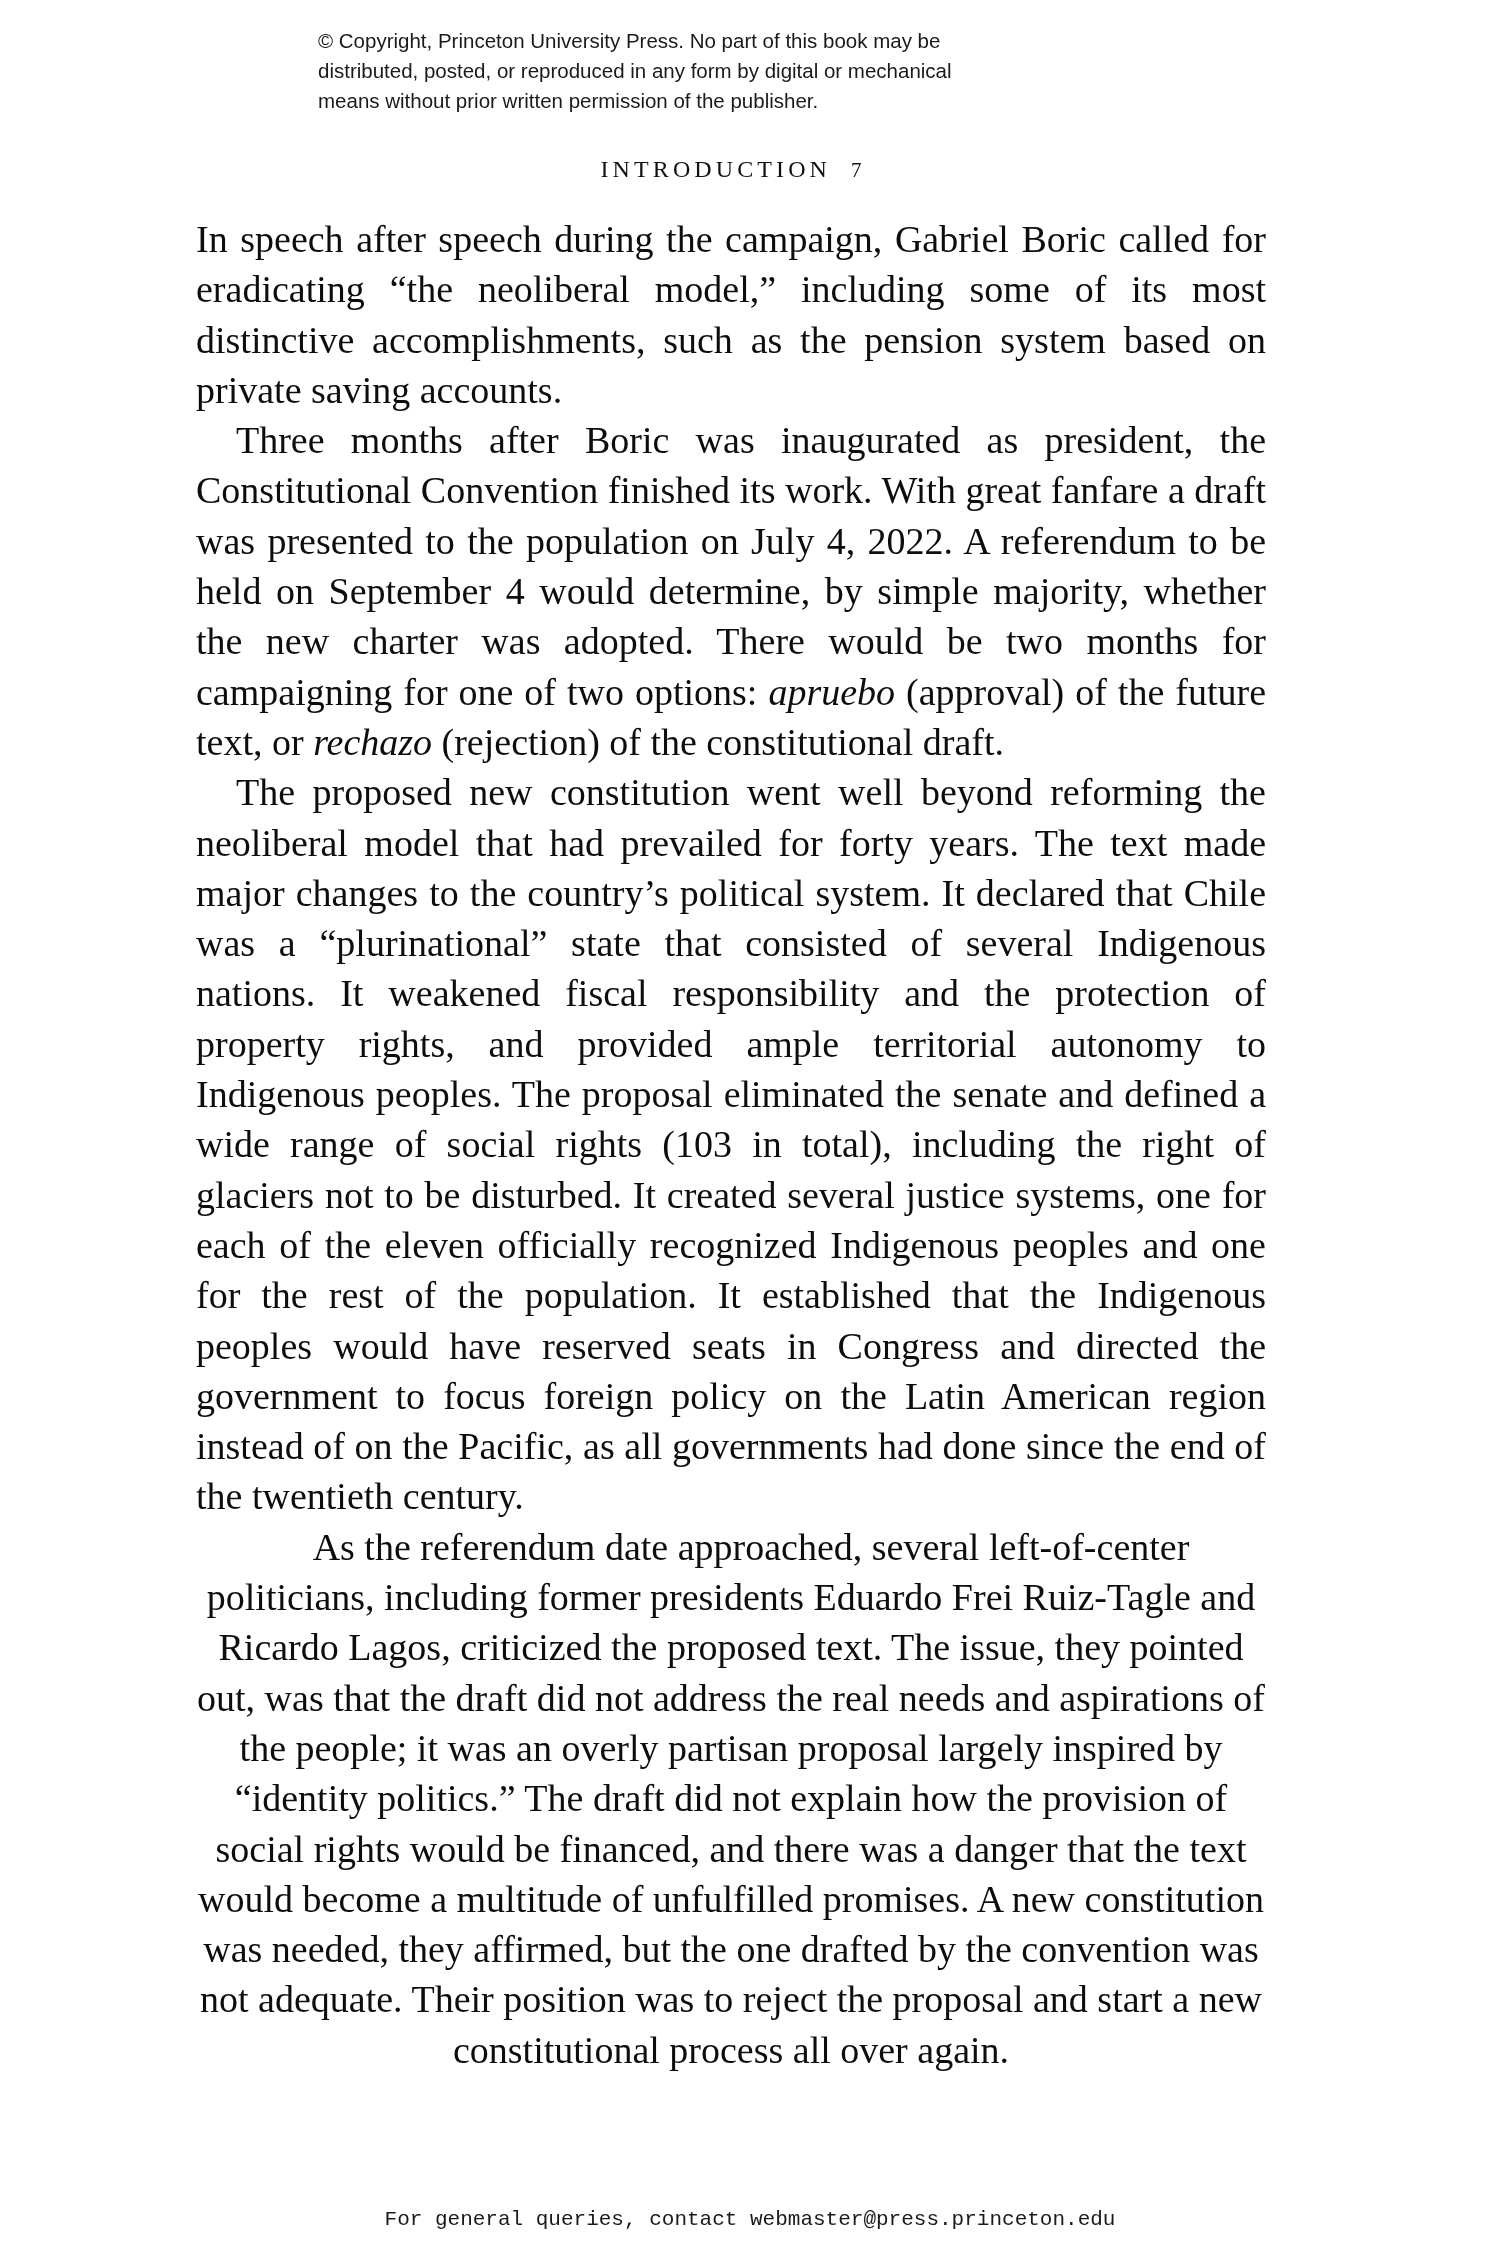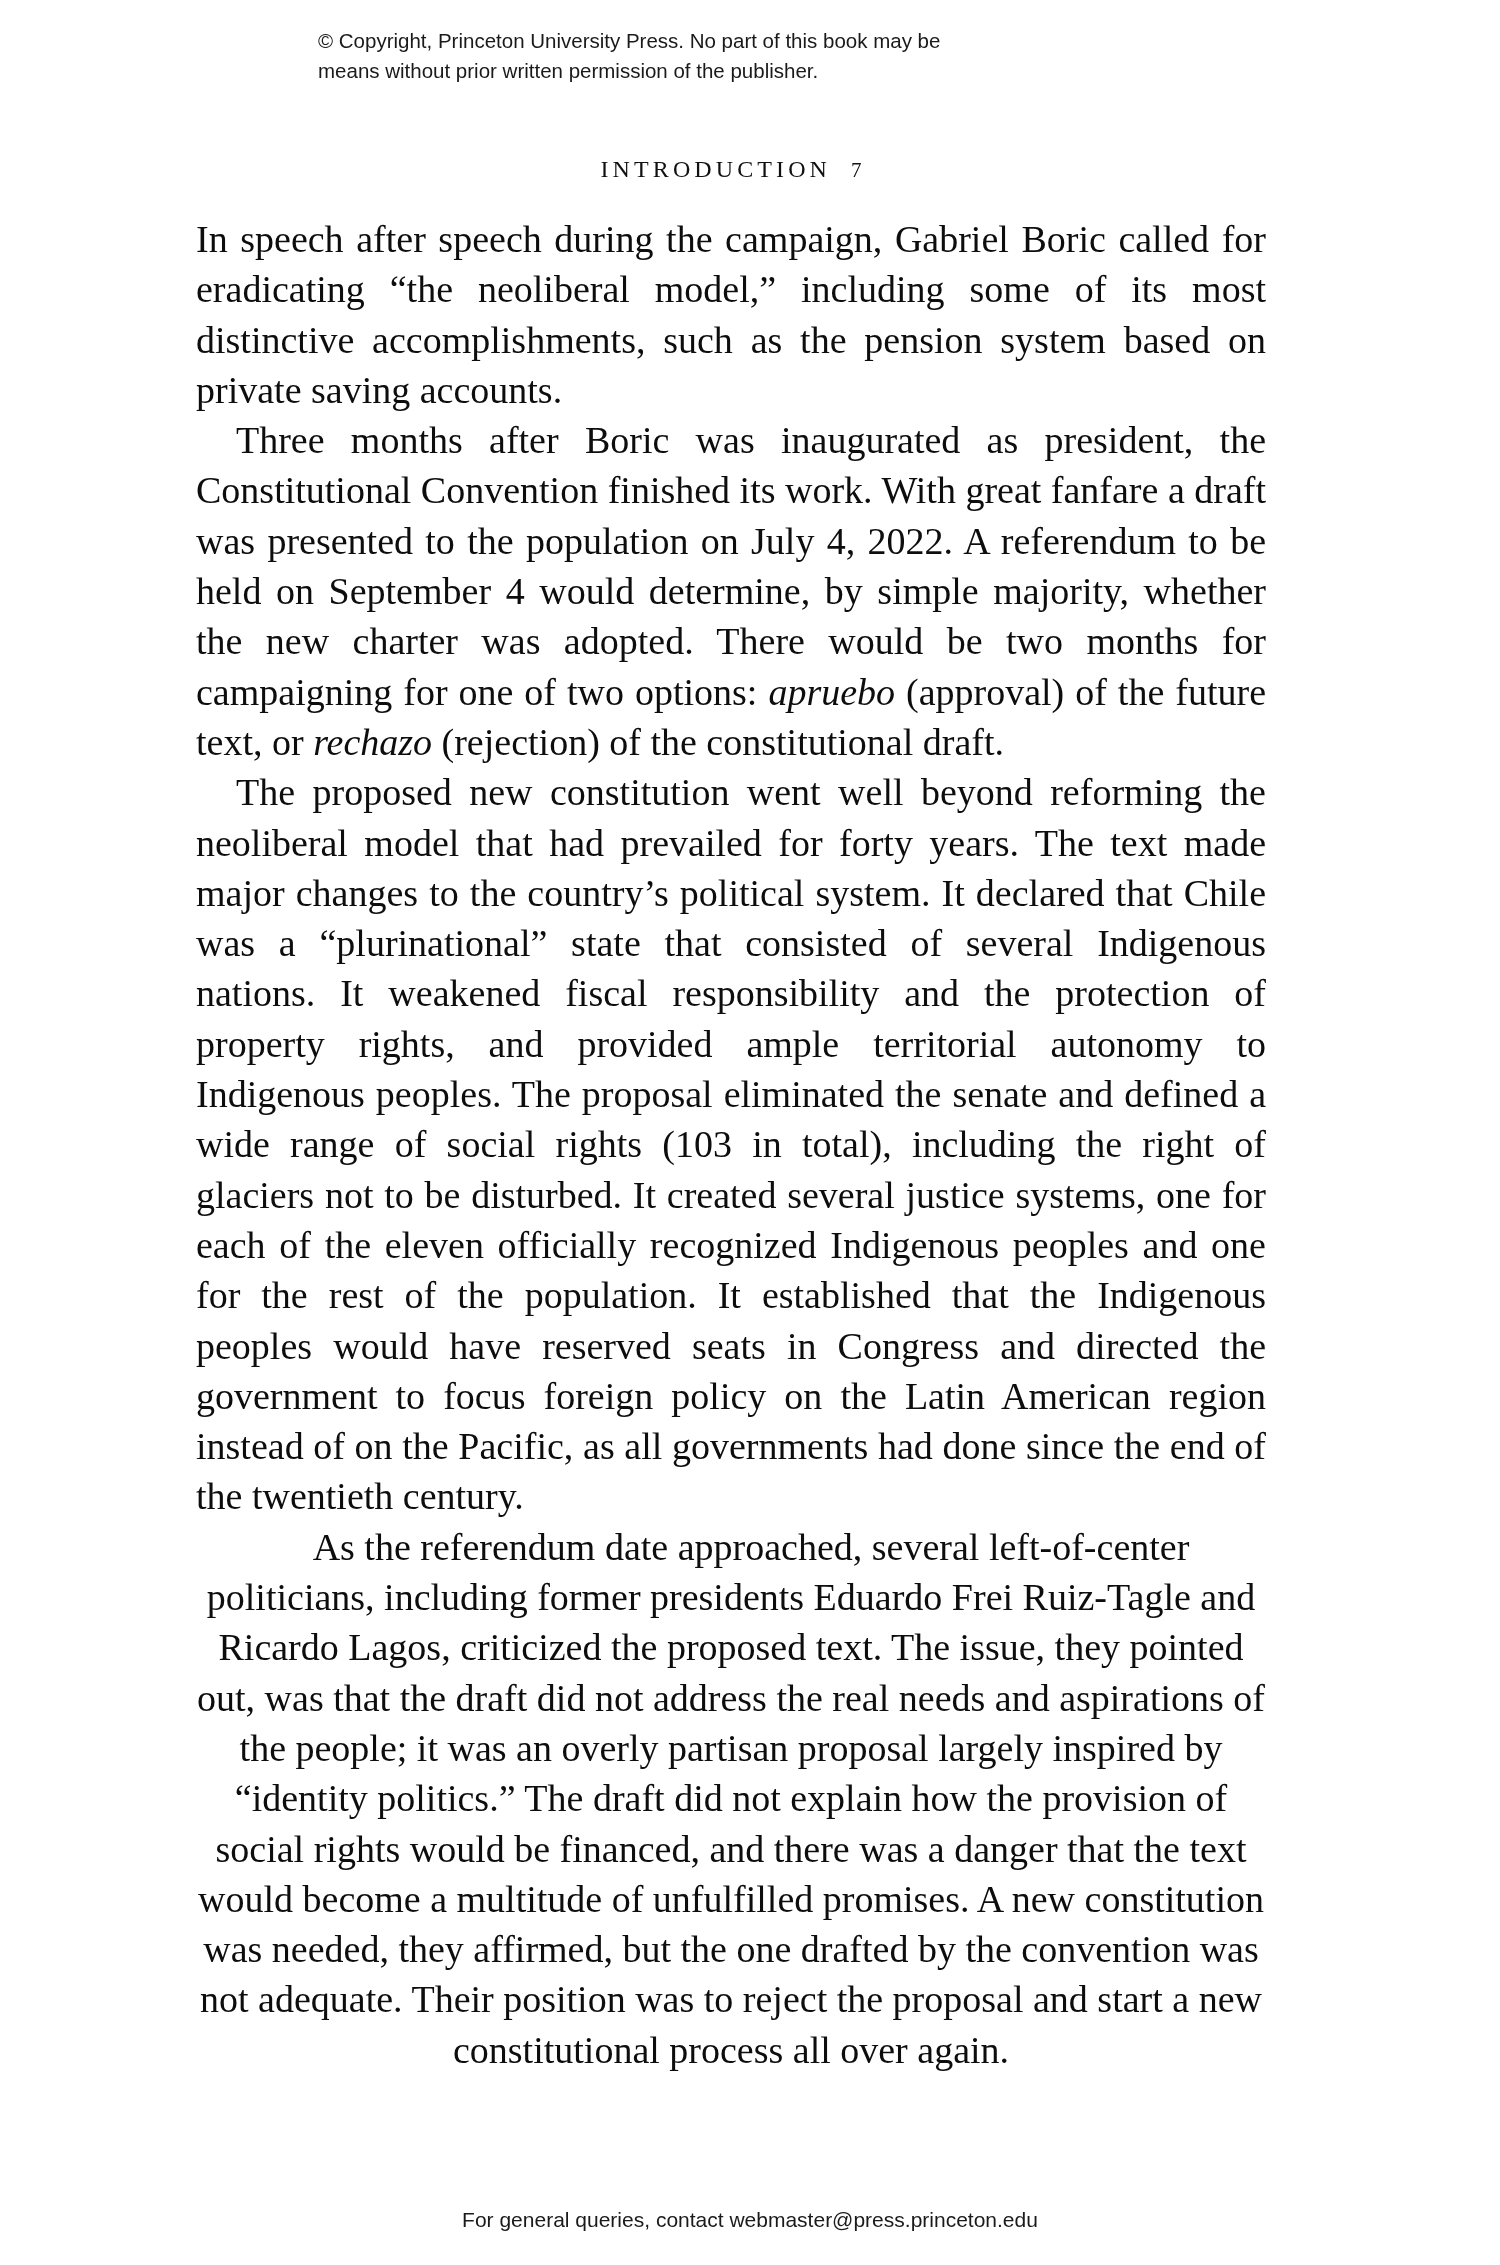--- a/index.html
+++ b/index.html
@@ -108,6 +108,7 @@
 
   <div class="copyright-notice">
     <span class="cline">© Copyright, Princeton University Press. No part of this book may be</span>
+    <span class="cline">distributed, posted, or reproduced in any form by digital or mechanical</span>
     <span class="cline">means without prior written permission of the publisher.</span>
   </div>
 

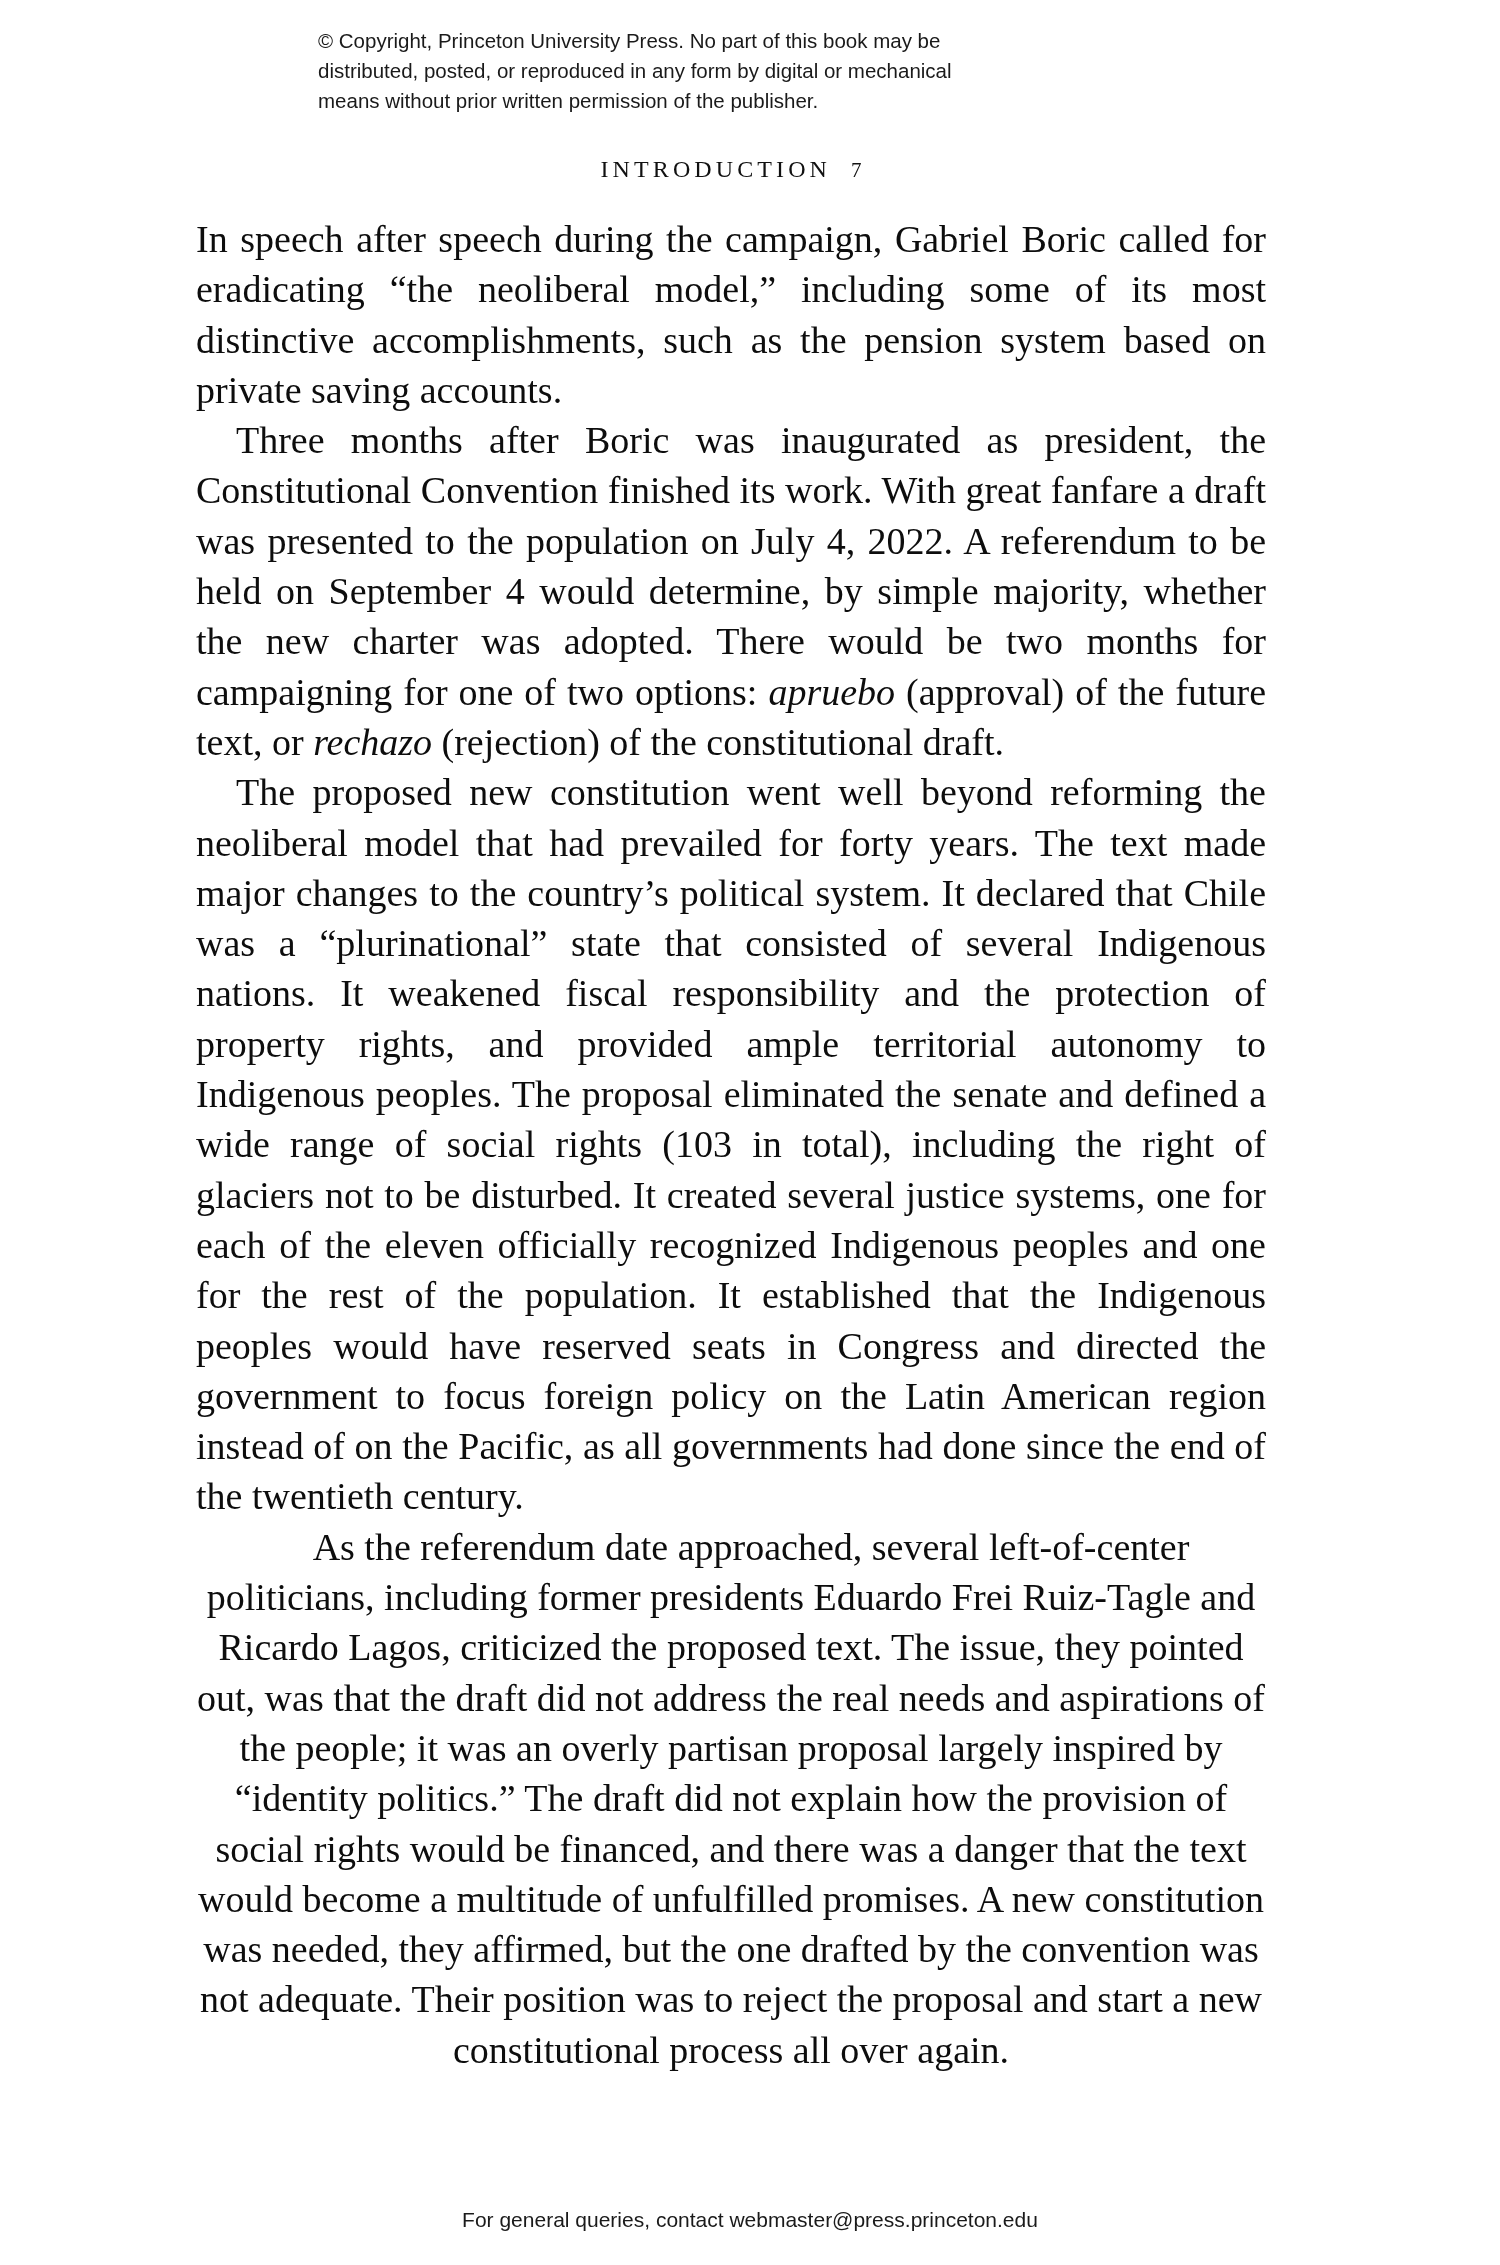--- a/index.html
+++ b/index.html
@@ -96,7 +96,7 @@
     top: 2192px;
     width: 1500px;
     text-align: center;
-    font-family: Liberation Sans, sans-serif;
+    font-family: Liberation Mono, monospace;
     font-size: 21px;
     color: #1a1a1a;
   }

